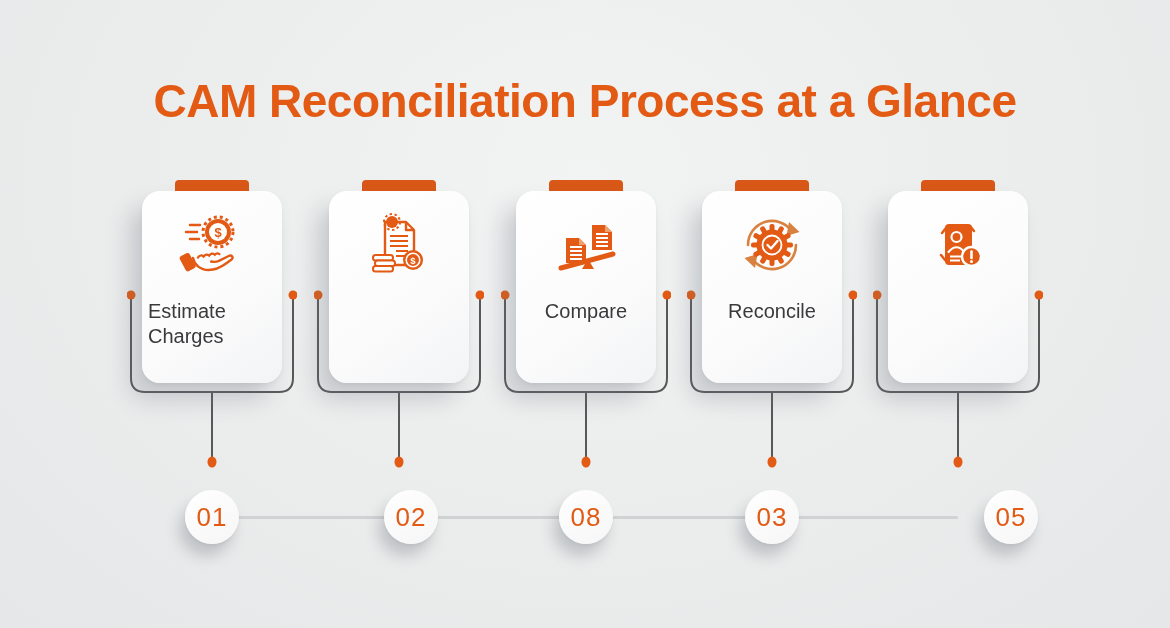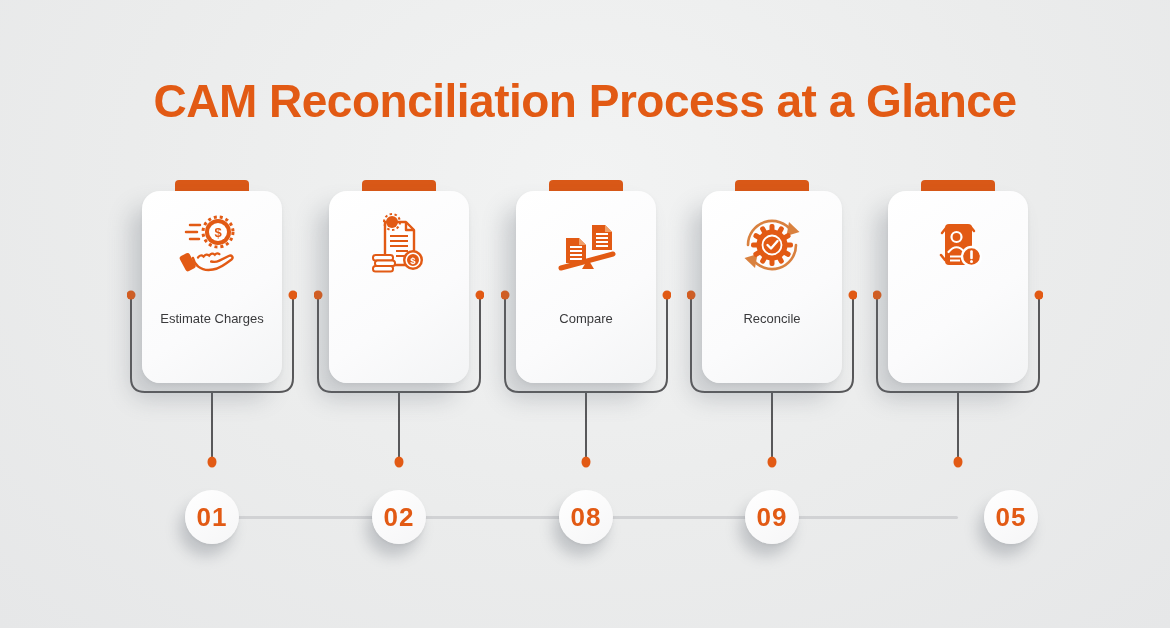--- a/index.html
+++ b/index.html
@@ -34,8 +34,8 @@
   }
   .icon-wrap{height:80px;display:flex;align-items:center;justify-content:center;}
   .card-label{
-    margin-top:19px;text-align:right;
-    font-size:13px;line-height:25px;color:#3a3a3c;
+    margin-top:12px;text-align:left;
+    font-size:20px;line-height:25px;color:#3a3a3c;
     padding:0 6px;
   }
   .connector{position:absolute;left:0;top:108px;z-index:0;}

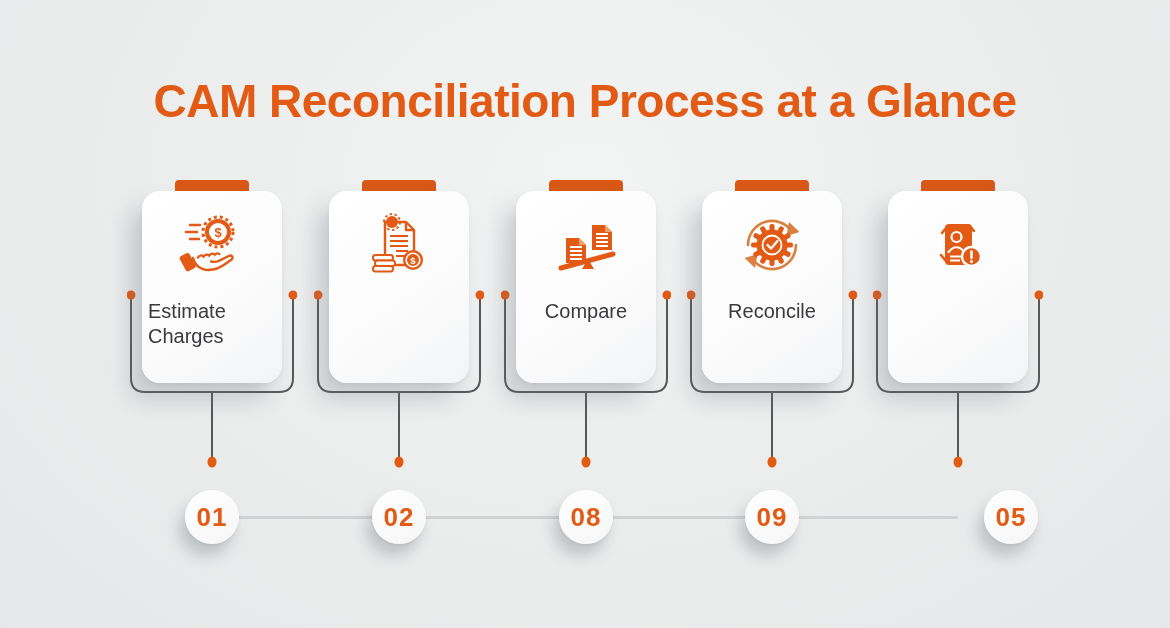--- a/index.html
+++ b/index.html
@@ -47,7 +47,7 @@
   }
   .num-circle.c1{left:185px}.num-circle.c2{left:372px}.num-circle.c3{left:559px}.num-circle.c4{left:745px}.num-circle.c5{left:984px}
   .num{
-    font-size:26px;font-weight:700;color:#e25a14;letter-spacing:1px;
+    font-size:26px;font-weight:400;color:#e25a14;letter-spacing:1px;
   }
   .timeline-line{
     position:absolute;left:212px;top:516px;width:746px;height:3px;

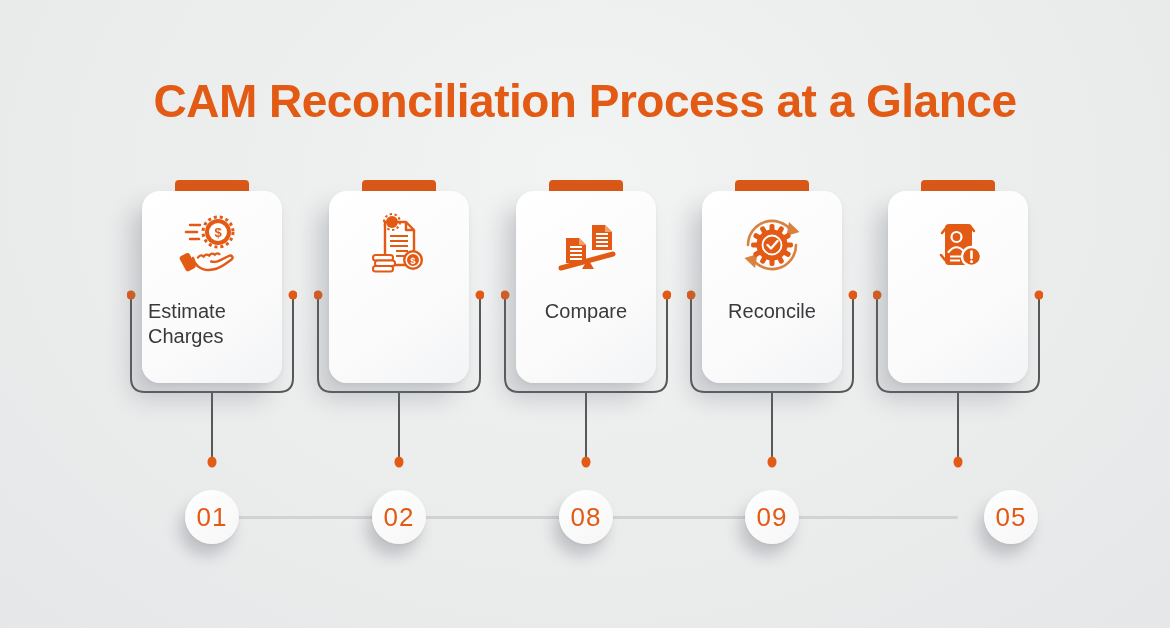--- a/index.html
+++ b/index.html
@@ -45,7 +45,7 @@
     box-shadow:-6px 12px 14px rgba(110,115,125,0.32), 0 2px 3px rgba(0,0,0,0.05);
     display:flex;align-items:center;justify-content:center;z-index:2;
   }
-  .num-circle.c1{left:185px}.num-circle.c2{left:372px}.num-circle.c3{left:559px}.num-circle.c4{left:745px}.num-circle.c5{left:984px}
+  .num-circle.c1{left:185px}.num-circle.c2{left:384px}.num-circle.c3{left:559px}.num-circle.c4{left:745px}.num-circle.c5{left:984px}
   .num{
     font-size:26px;font-weight:400;color:#e25a14;letter-spacing:1px;
   }

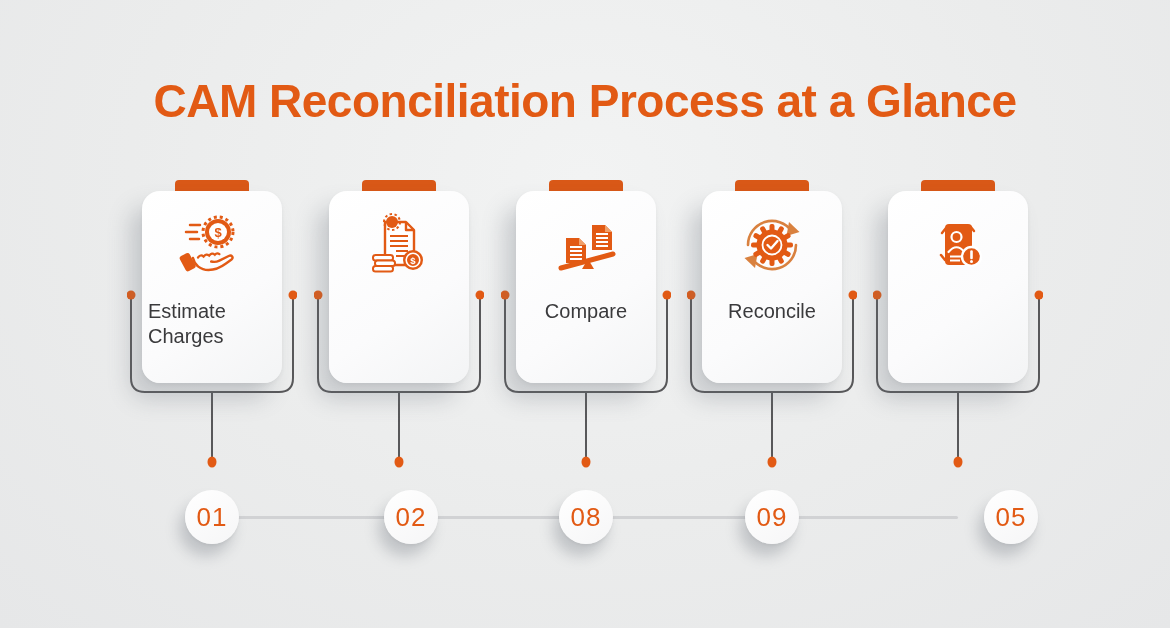--- a/index.html
+++ b/index.html
@@ -234,7 +234,7 @@
       <span class="num">08</span>
     </div>
   <div class="num-circle c4">
-      <span class="num">09</span>
+      <span class="num">03</span>
     </div>
   <div class="num-circle c5">
       <span class="num">05</span>

